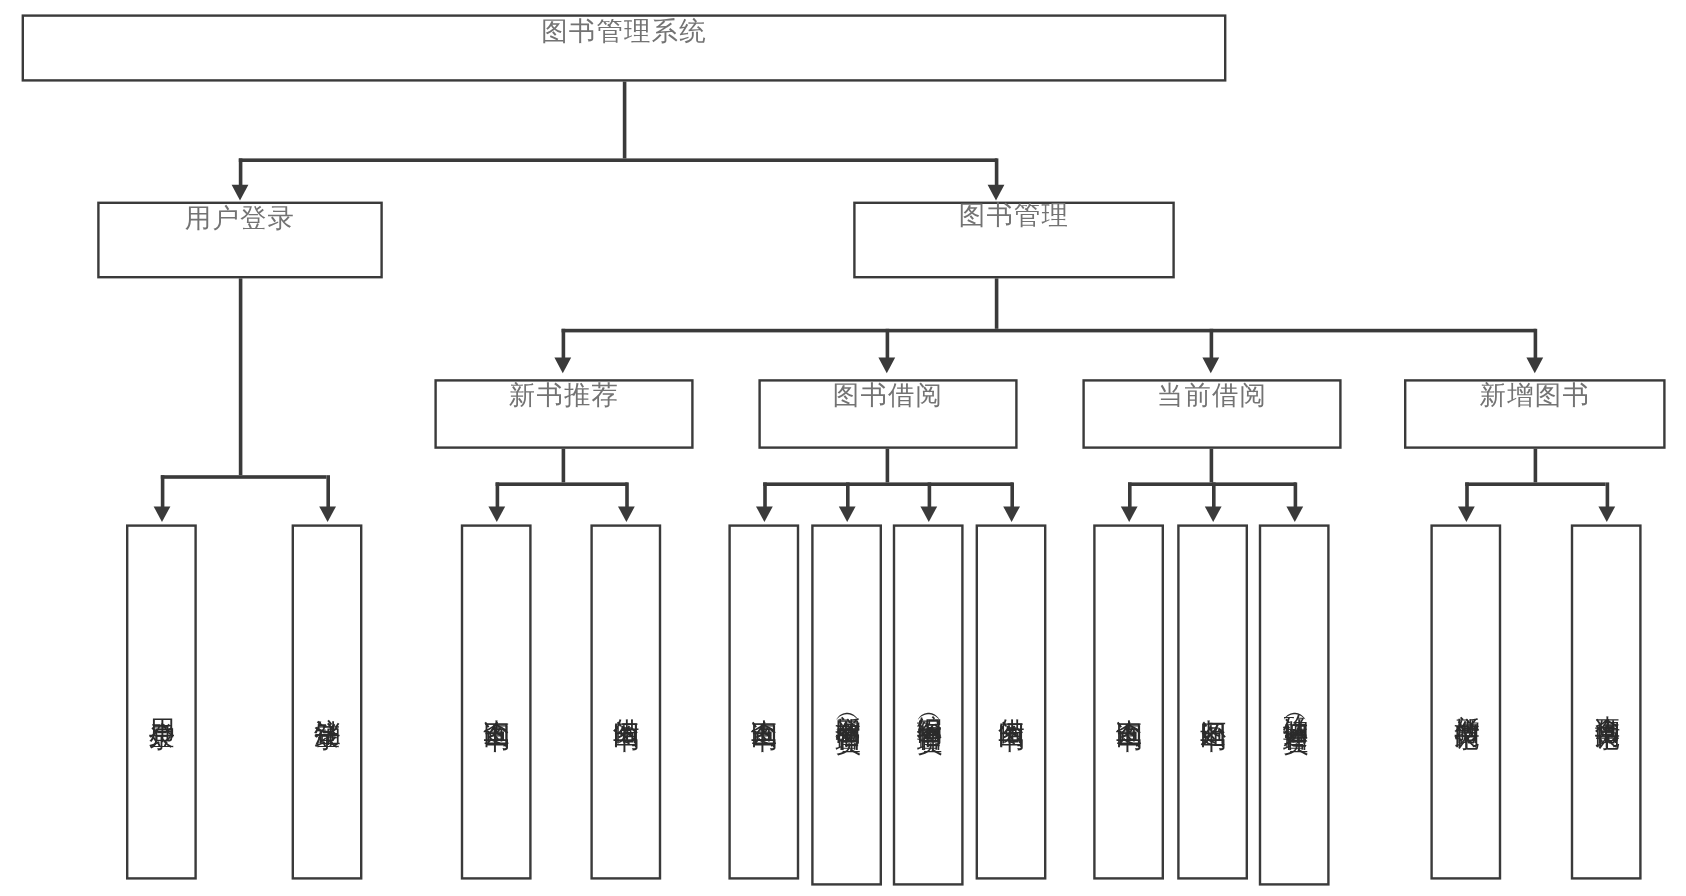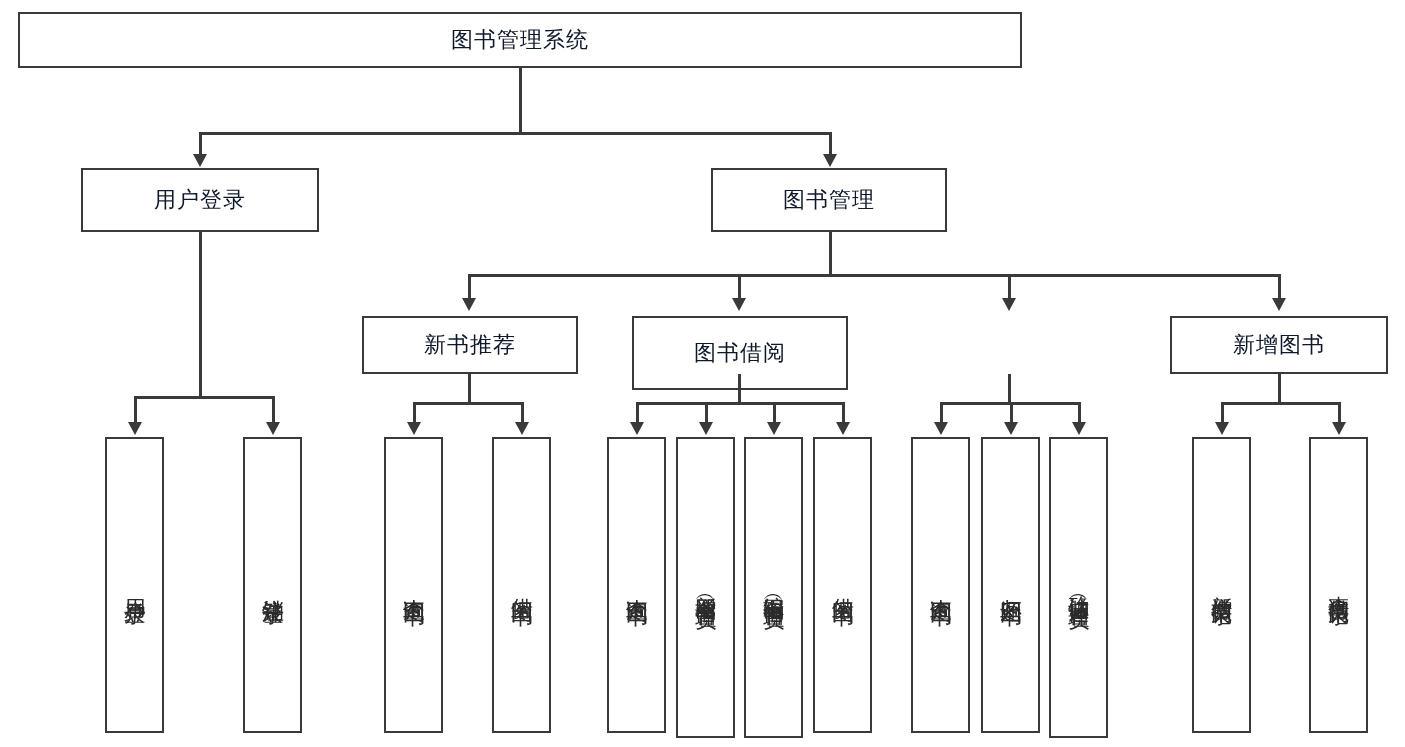--- a/index.html
+++ b/index.html
@@ -18,9 +18,8 @@
     background:#ffffff;
     border:2.5px solid #3a3a3a;
     display:flex;
-    align-items:center;
     justify-content:center;
-    color:#0f172a;
+    color:#737373;
   }
   .node .lbl{
     font-size:22px;

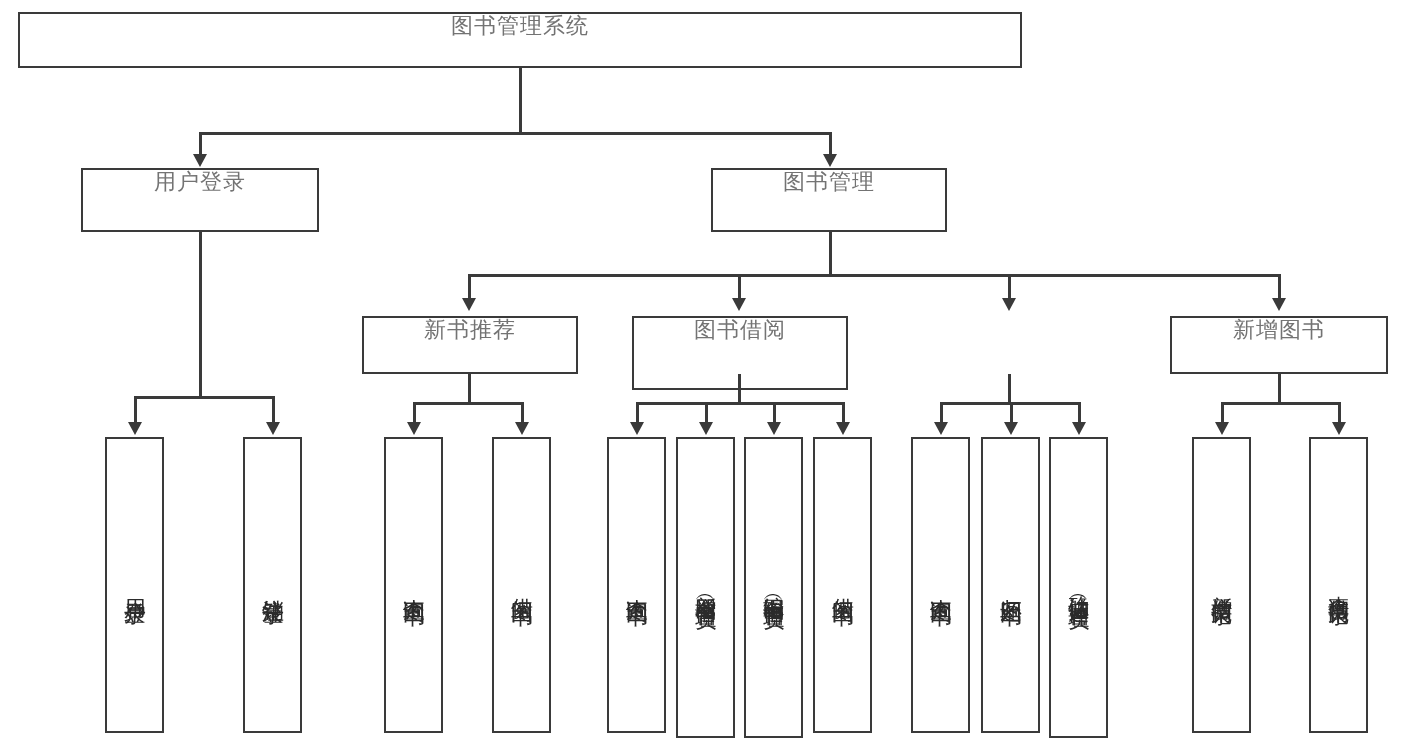--- a/index.html
+++ b/index.html
@@ -96,7 +96,7 @@
     <span class="lbl">用户登录</span>
   </div>
 
-  <div class="node" style="left:711px;top:168px;width:236px;height:64px;">
+  <div class="node" style="left:711px;top:168px;width:268px;height:64px;font-family:Liberation Mono, monospace;">
     <span class="lbl">图书管理</span>
   </div>
 

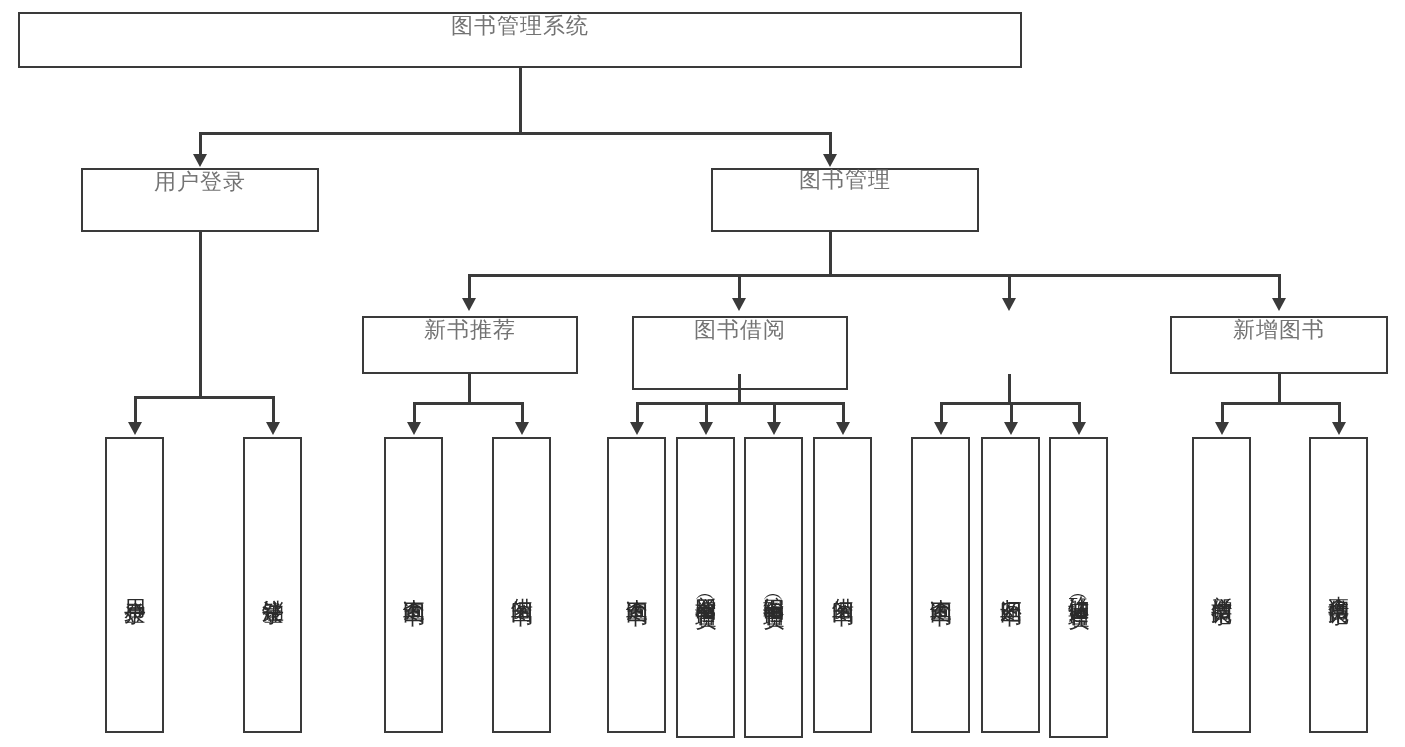--- a/index.html
+++ b/index.html
@@ -126,7 +126,7 @@
     <span class="lbl">新书推荐</span>
   </div>
 
-  <div class="node" style="left:632px;top:316px;width:216px;height:74px;">
+  <div class="node" style="left:632px;top:316px;width:216px;height:58px;">
     <span class="lbl">图书借阅</span>
   </div>
 

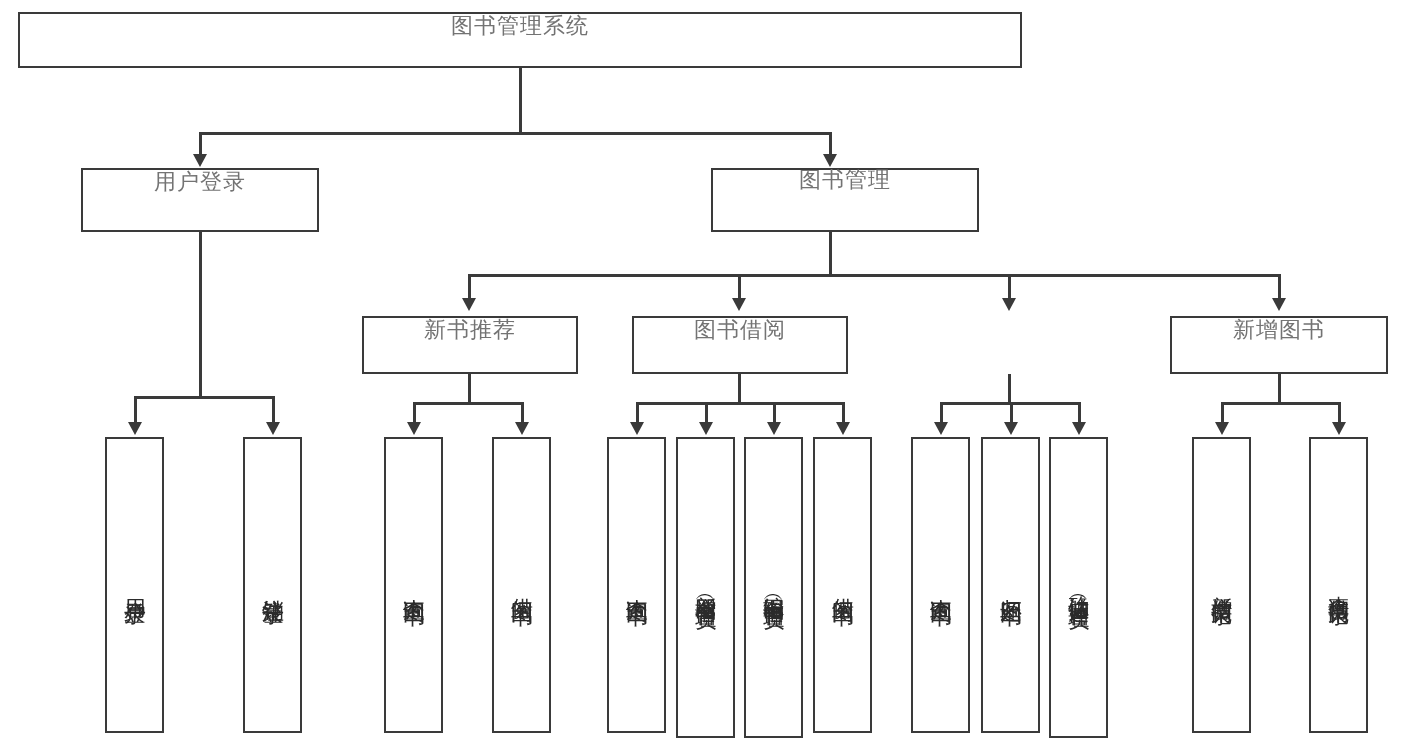--- a/index.html
+++ b/index.html
@@ -130,6 +130,9 @@
     <span class="lbl">图书借阅</span>
   </div>
 
+  <div class="node" style="left:902px;top:316px;width:216px;height:58px;">
+    <span class="lbl">当前借阅</span>
+  </div>
 
   <div class="node" style="left:1170px;top:316px;width:218px;height:58px;">
     <span class="lbl">新增图书</span>

